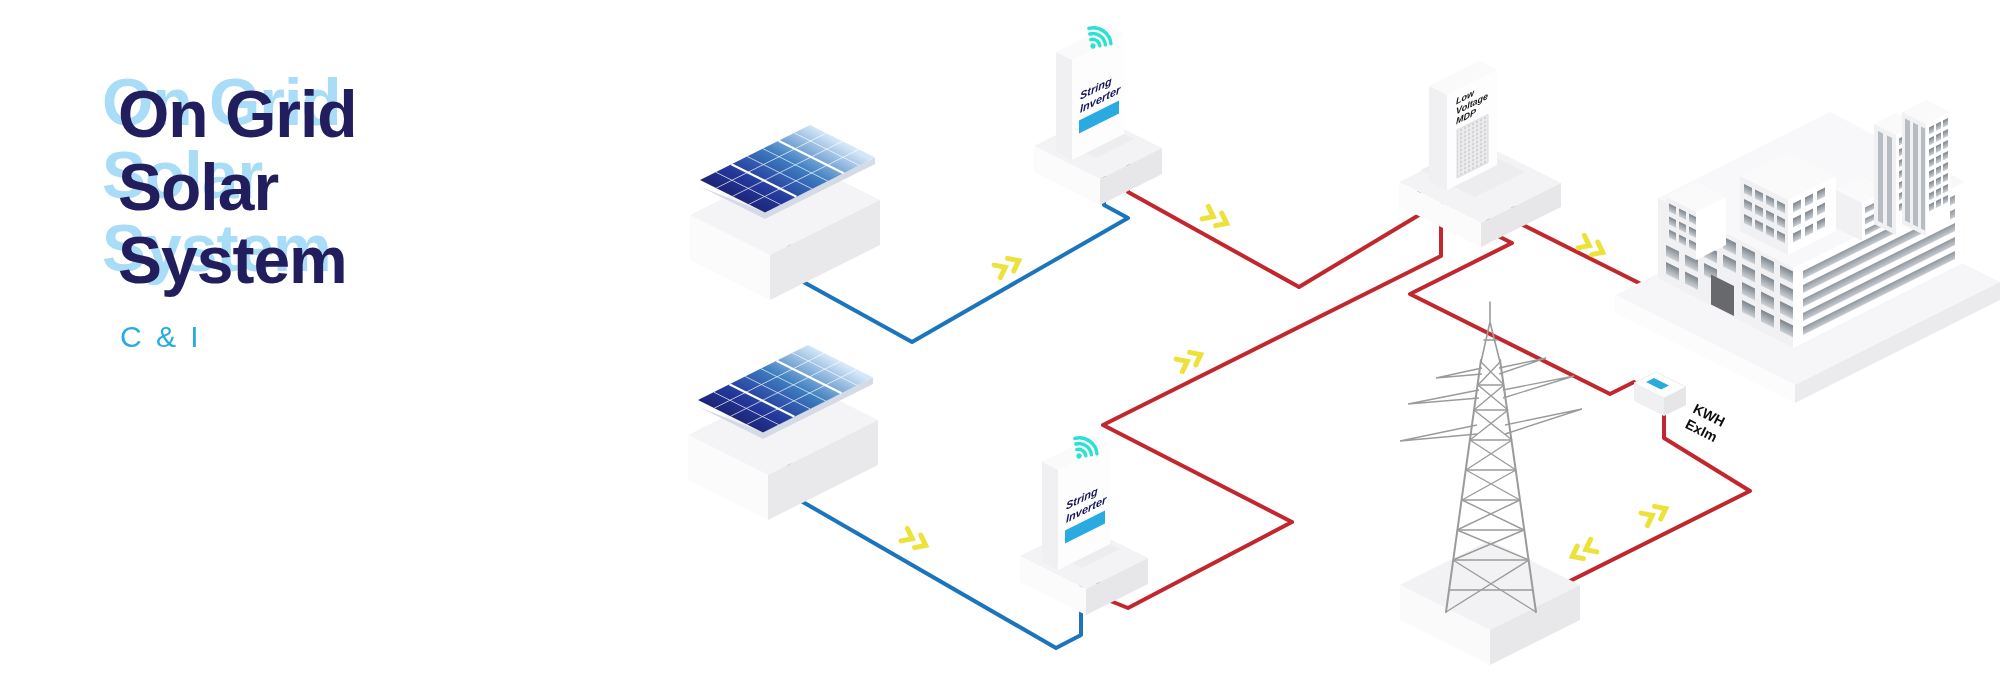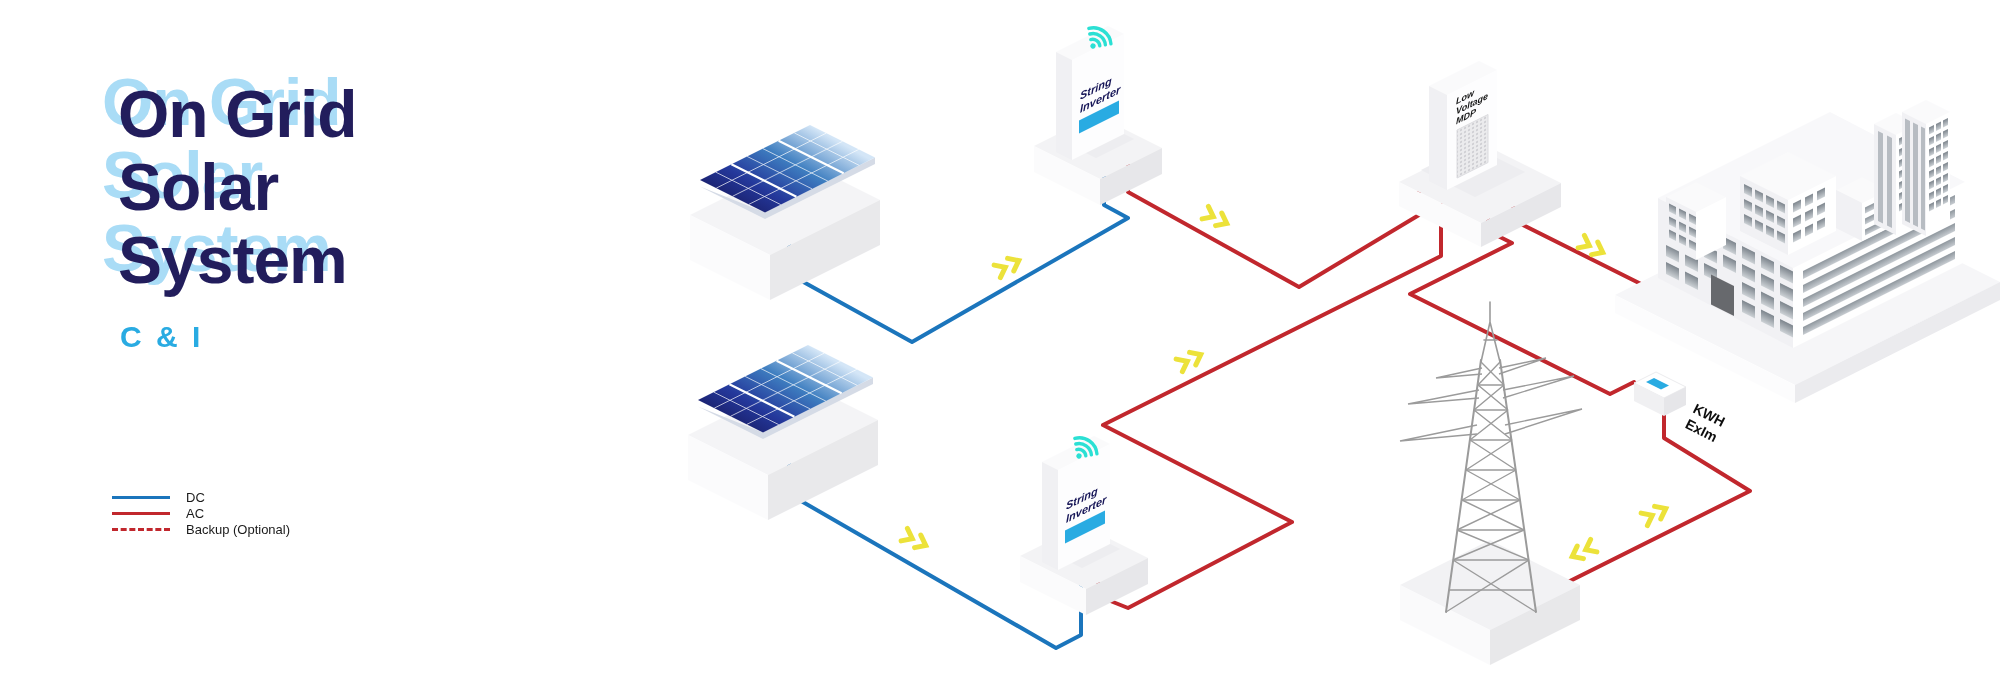--- a/index.html
+++ b/index.html
@@ -10,7 +10,7 @@
   .hero .layer{position:absolute;left:0;top:0;font-weight:bold;font-size:66px;line-height:73px;letter-spacing:-1px;white-space:nowrap;}
   .hero .back{color:#a9dcf6;transform:translate(-16px,-12px);}
   .hero .front{color:#221d5c;}
-  .hero-sub{position:absolute;left:120px;top:320px;font-weight:bold;font-size:30px;letter-spacing:3px;color:#29abe2;}
+  .hero-sub{position:absolute;left:120px;top:320px;font-weight:normal;font-size:30px;letter-spacing:3px;color:#29abe2;}
   
   .legend{position:absolute;left:112px;top:489px;}
   .legend-row{display:flex;align-items:center;height:16px;}

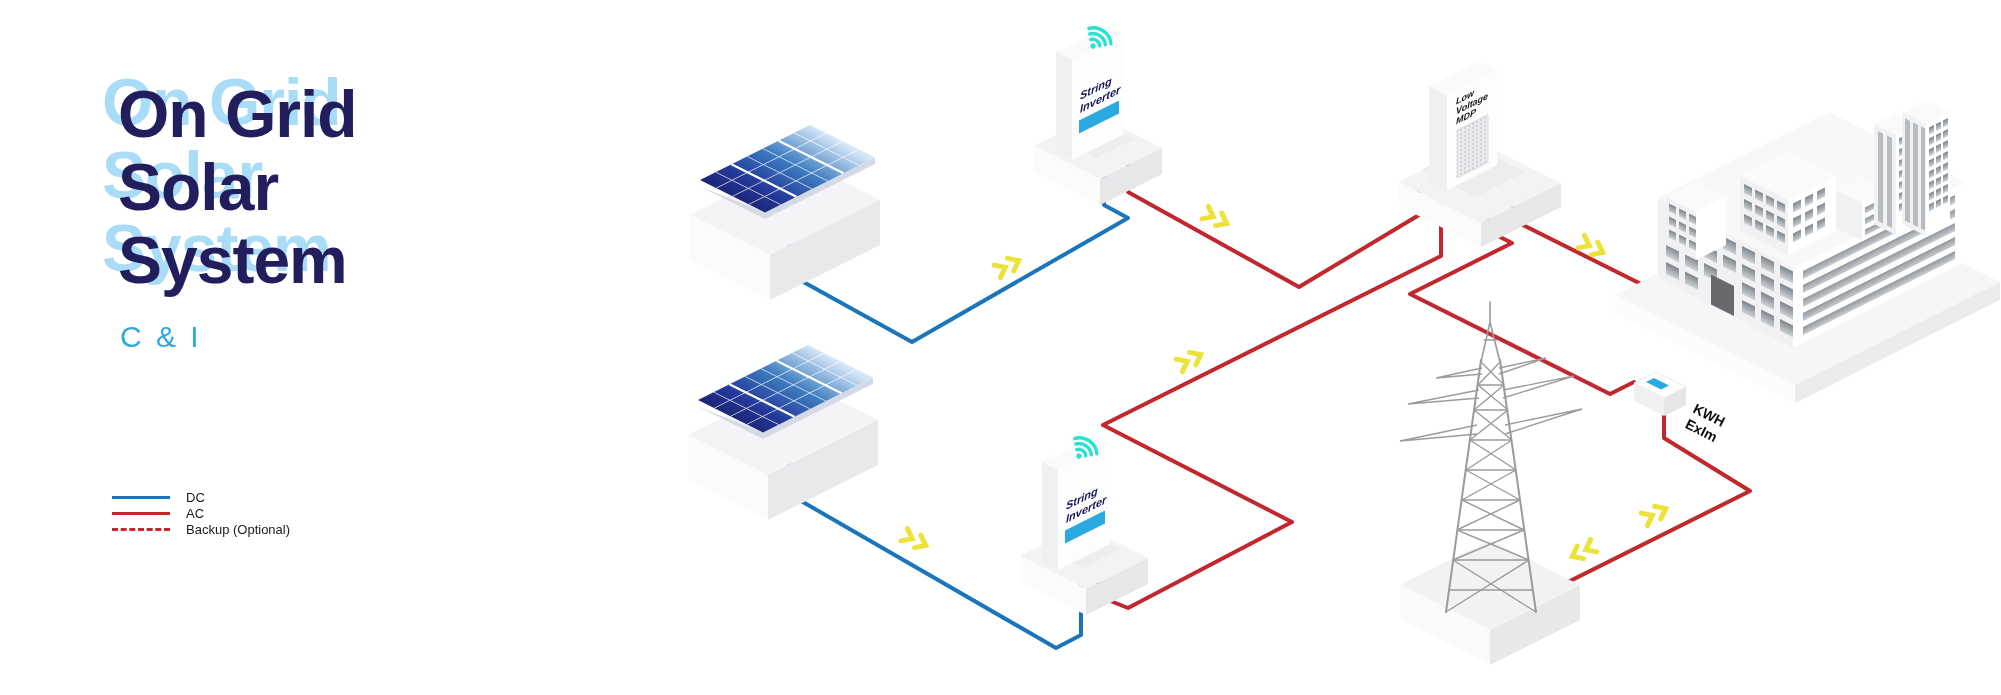--- a/index.html
+++ b/index.html
@@ -365,20 +365,6 @@
   <div class="hero-sub">C &amp; I</div>
 
   
-  <div class="legend">
-    <div class="legend-row">
-      <div class="legend-swatch sw-dc"></div>
-      <div class="legend-label">DC</div>
-    </div>
-    <div class="legend-row">
-      <div class="legend-swatch sw-ac"></div>
-      <div class="legend-label">AC</div>
-    </div>
-    <div class="legend-row">
-      <div class="legend-swatch sw-backup"></div>
-      <div class="legend-label">Backup (Optional)</div>
-    </div>
-  </div>
 
 </div>
 

